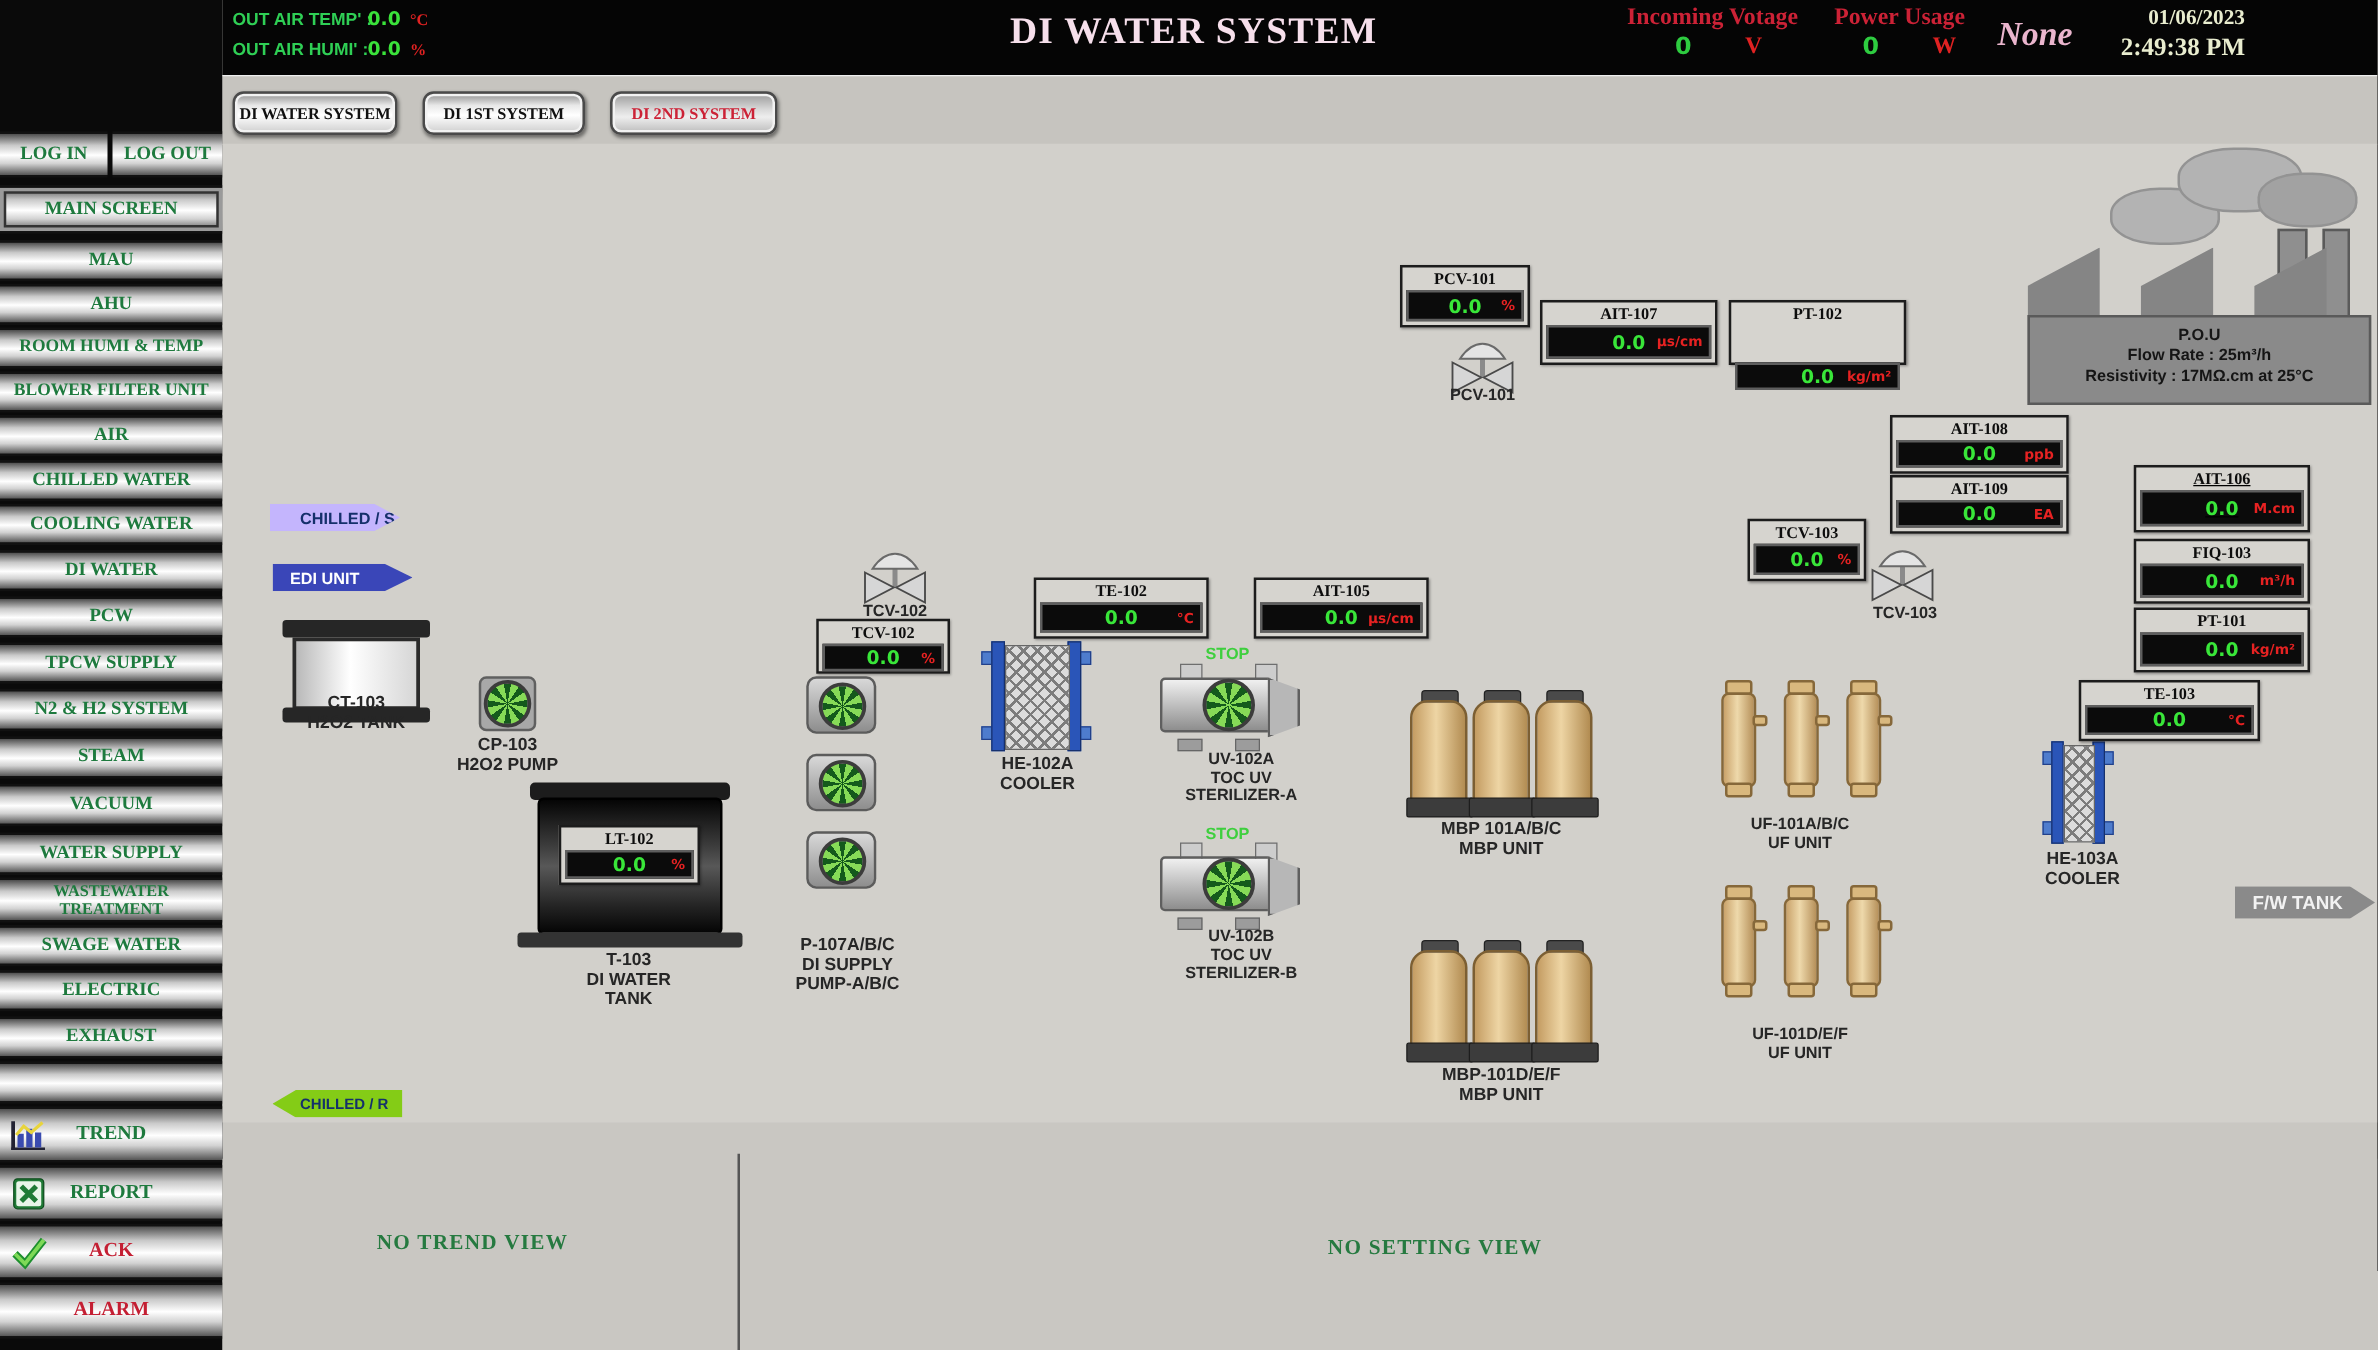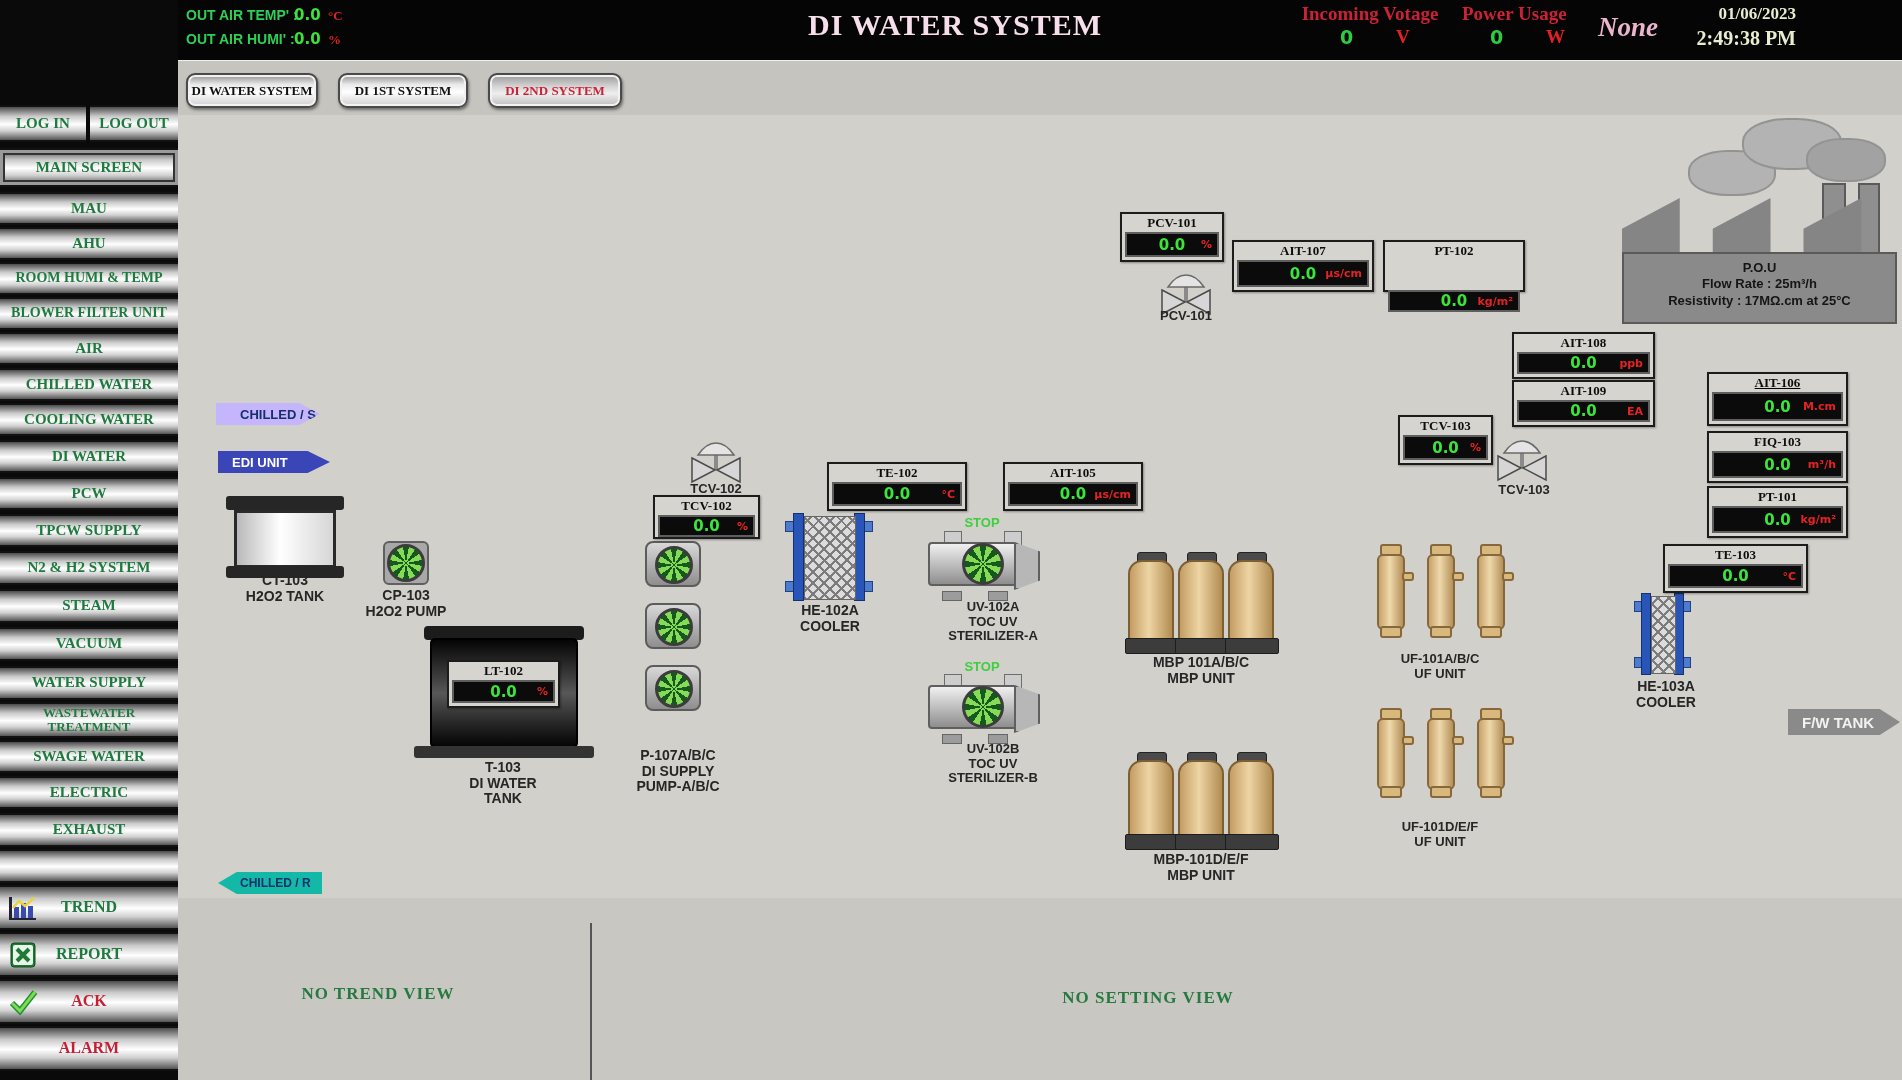--- a/index.html
+++ b/index.html
@@ -241,7 +241,7 @@
     <div class="hred" style="left:1117px;top:3px;width:150px;text-align:center;">Incoming Votage</div>
     <div class="hzero" style="left:1162px;top:26px;">0</div>
     <div class="hvw" style="left:1218px;top:26px;">V</div>
-    <div class="hred" style="left:1284px;top:3px;width:110px;text-align:left;">Power Usage</div>
+    <div class="hred" style="left:1284px;top:3px;width:110px;text-align:right;">Power Usage</div>
     <div class="hzero" style="left:1312px;top:26px;">0</div>
     <div class="hvw" style="left:1368px;top:26px;">W</div>
     <div class="hnone" style="left:1420px;top:12px;">None</div>

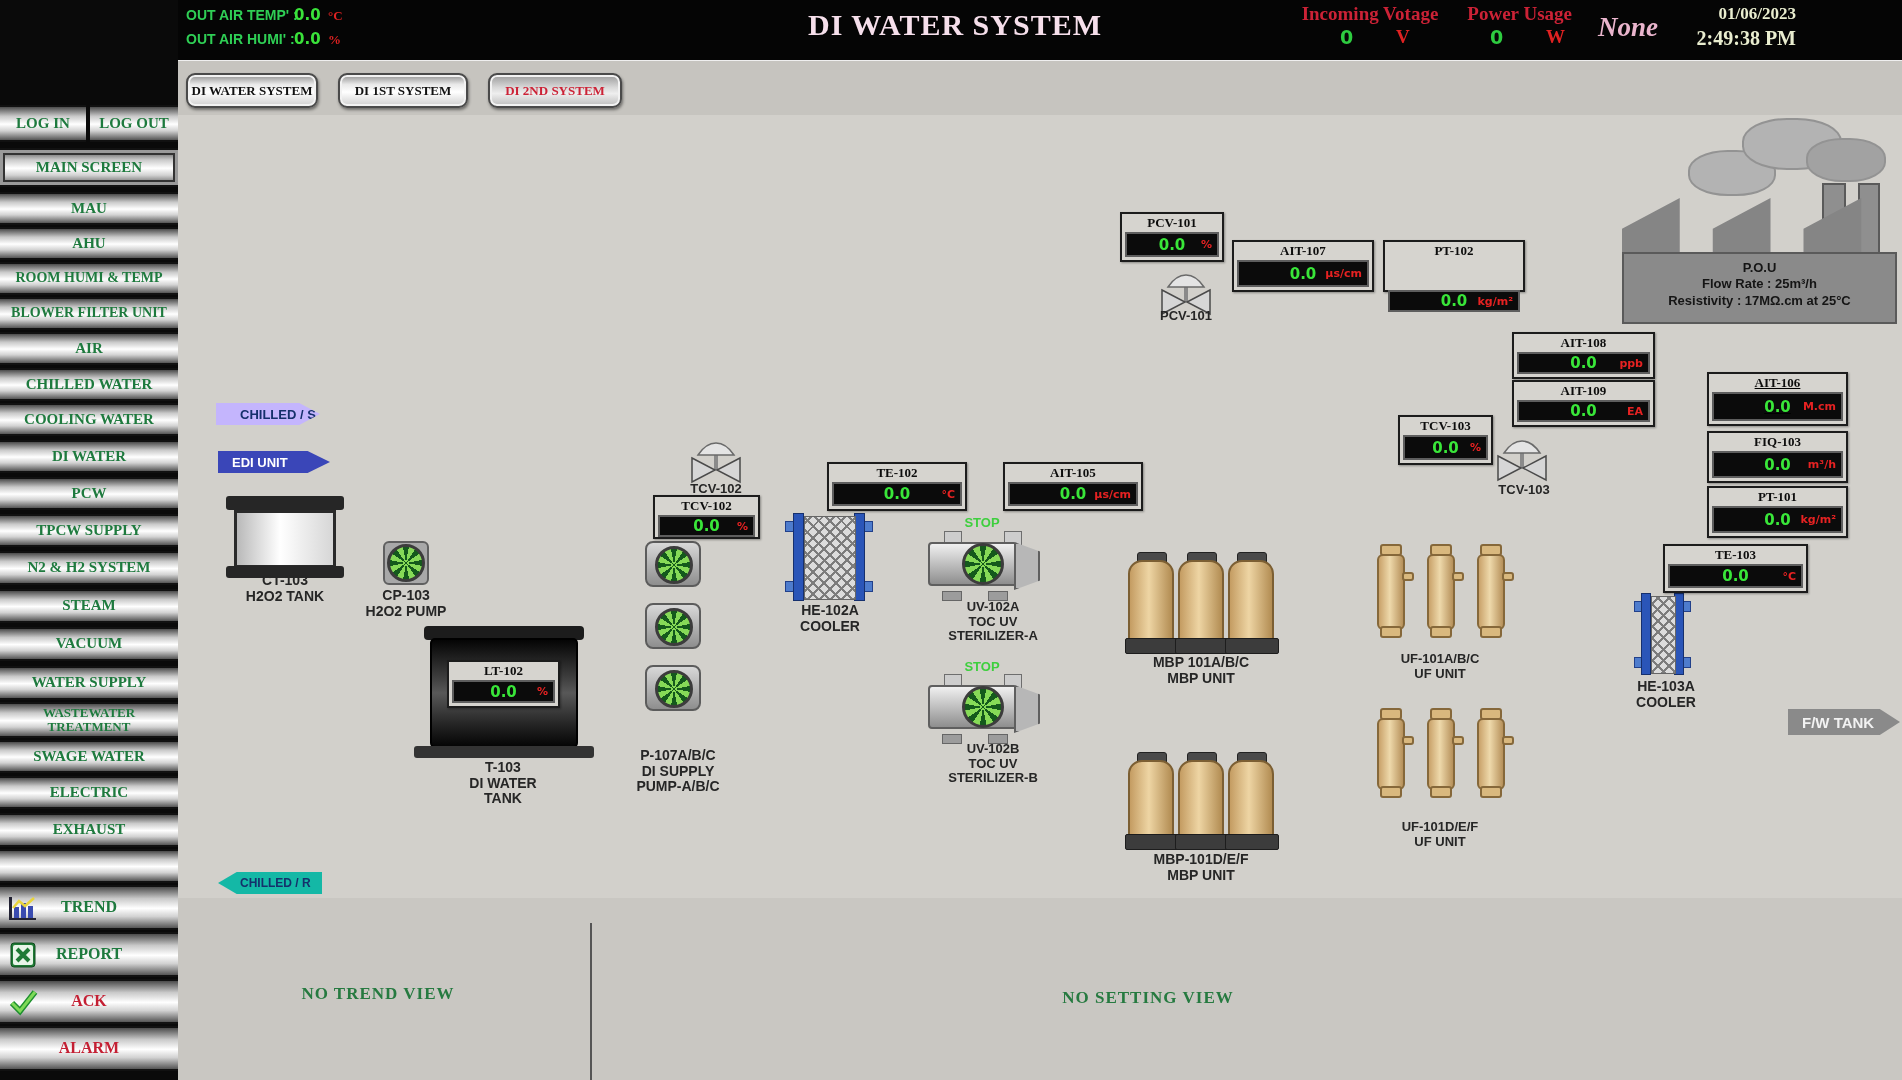--- a/index.html
+++ b/index.html
@@ -534,7 +534,7 @@
     <div class="elabel" style="left: 1482px; top: 483px; width: 84px; font-size: 13px;">
       <div>TCV-103</div>
     </div>
-    <div class="elabel" style="left: 218px; top: 573px; width: 134px; font-size: 14px;">
+    <div class="elabel" style="left: 218px; top: 554px; width: 134px; font-size: 14px;">
       <div>CT-103</div>
       <div>H2O2 TANK</div>
     </div>

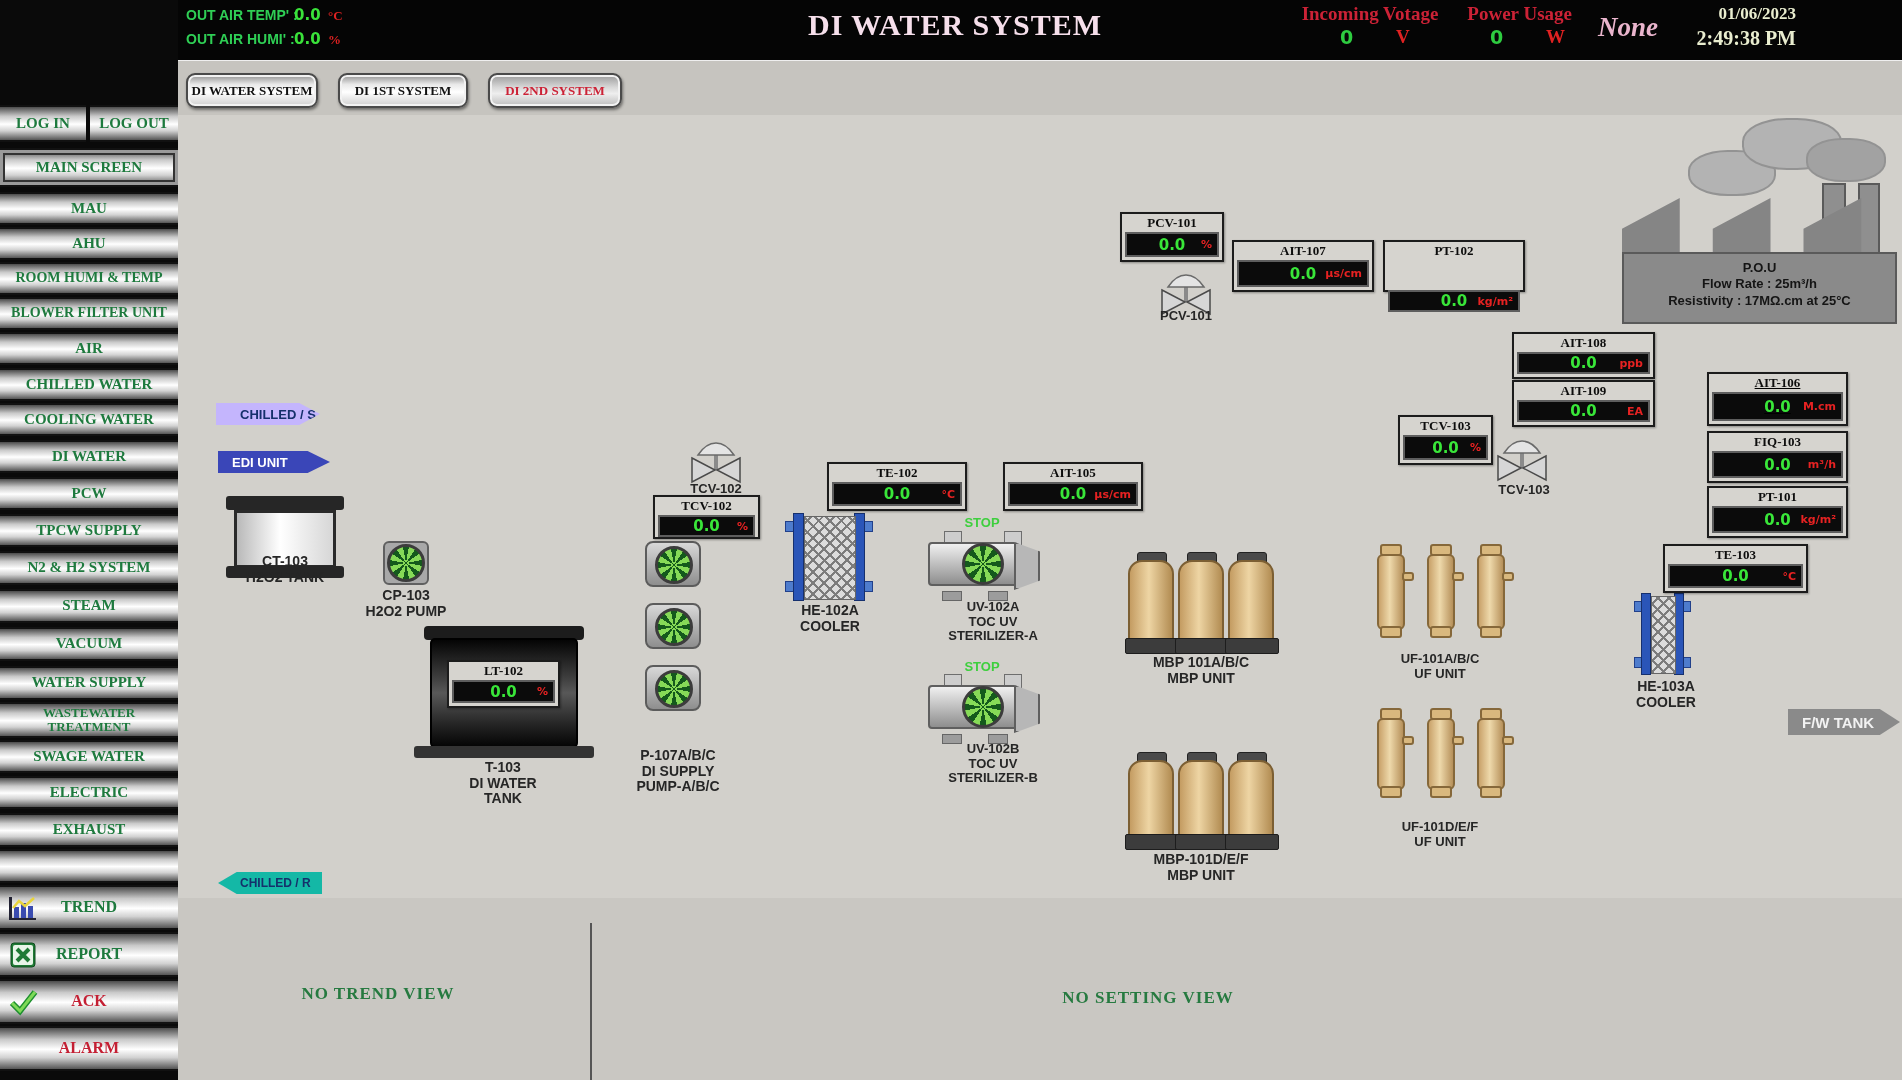--- a/index.html
+++ b/index.html
@@ -259,7 +259,7 @@
 
   <div class="tag" style="left:216px;top:403px;width:104px;height:22px;background:#c4b5fd;clip-path:polygon(0 0,80% 0,100% 50%,80% 100%,0 100%);color:#15306b;padding-left:24px;box-sizing:border-box;">CHILLED / S</div>
   <div class="tag" style="left:218px;top:451px;width:112px;height:22px;background:#3a46b8;clip-path:polygon(0 0,80% 0,100% 50%,80% 100%,0 100%);color:#fff;padding-left:14px;box-sizing:border-box;">EDI UNIT</div>
-  <div class="tag" style="left:218px;top:872px;width:104px;height:22px;background:#14b8a6;clip-path:polygon(18% 0,100% 0,100% 100%,18% 100%,0 50%);color:#15306b;padding-left:22px;box-sizing:border-box;font-size:12px;">CHILLED / R</div>
+  <div class="tag" style="left:218px;top:872px;width:104px;height:22px;background:#84cc16;clip-path:polygon(18% 0,100% 0,100% 100%,18% 100%,0 50%);color:#15306b;padding-left:22px;box-sizing:border-box;font-size:12px;">CHILLED / R</div>
   <div class="tag" style="left:1788px;top:709px;width:112px;height:26px;background:#8a8a8a;clip-path:polygon(0 0,82% 0,100% 50%,82% 100%,0 100%);color:#f2f2f2;padding-left:14px;box-sizing:border-box;font-size:15px;">F/W TANK</div>
 
   <div class="eq">

